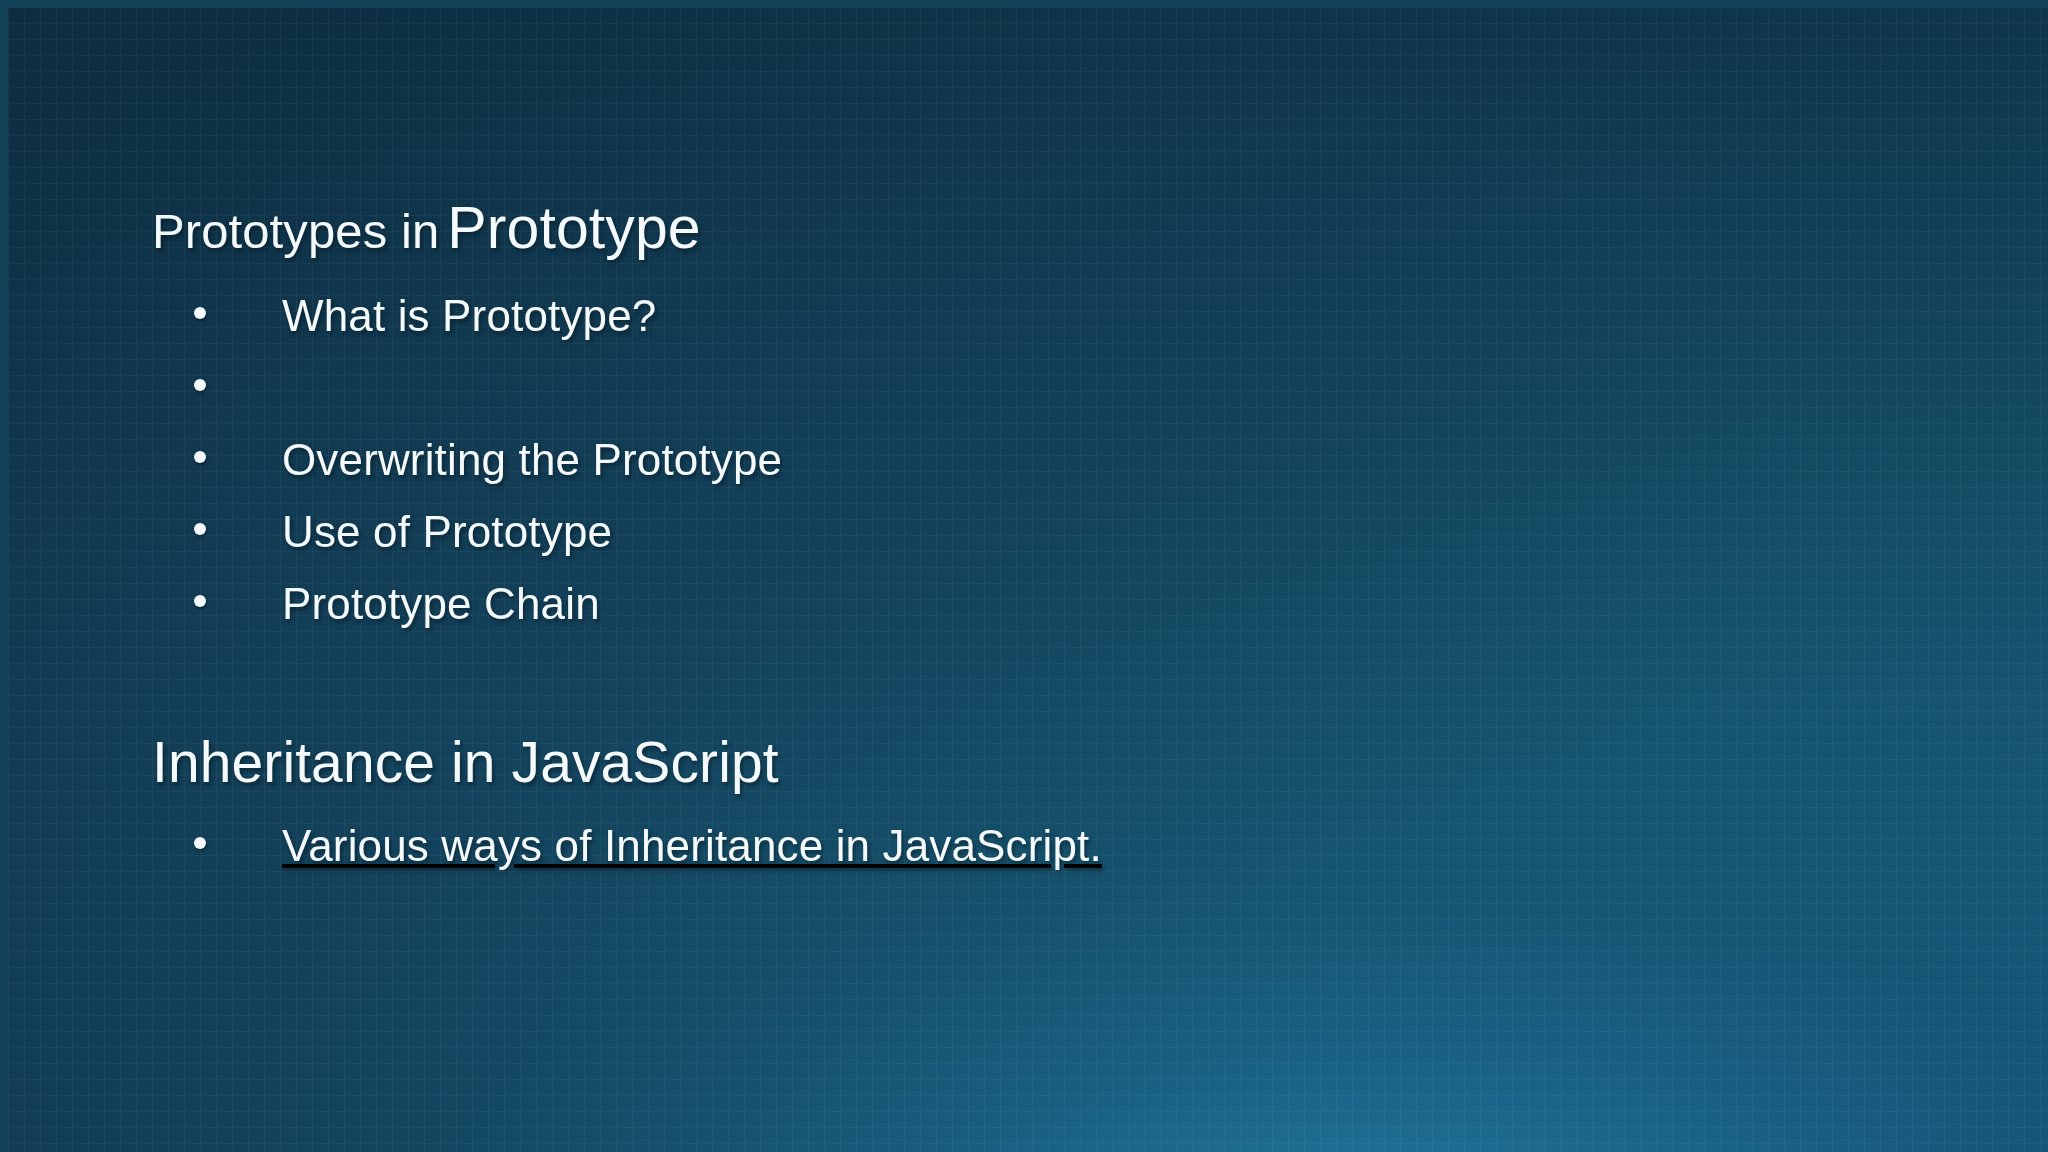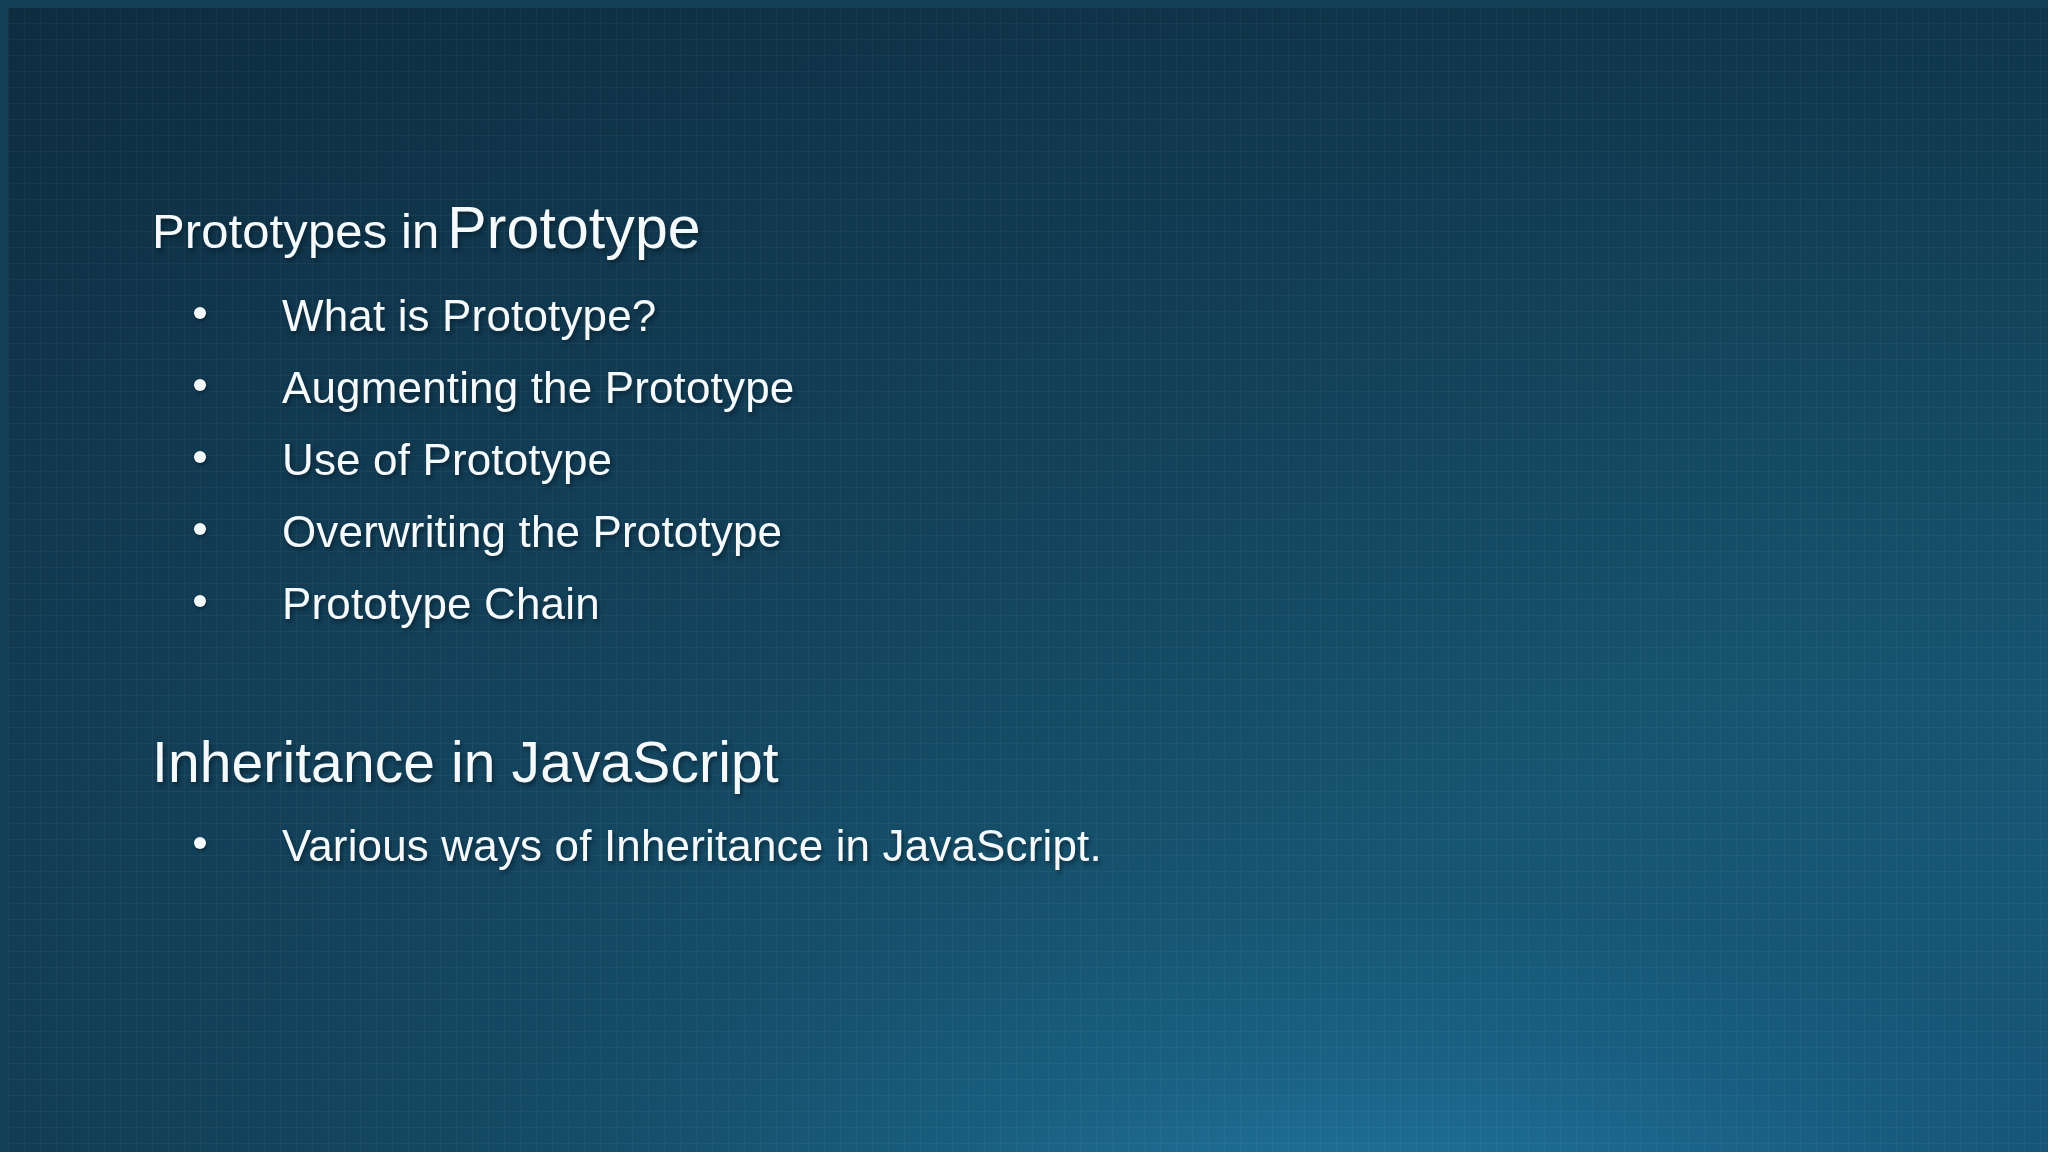--- a/index.html
+++ b/index.html
@@ -190,7 +190,6 @@
 
       <div class="bullet-row">
         <span class="bullet-dot"></span>
-        <span class="txt bullet-text">Augmenting the Prototype</span>
       </div>
 
       <div class="bullet-row">

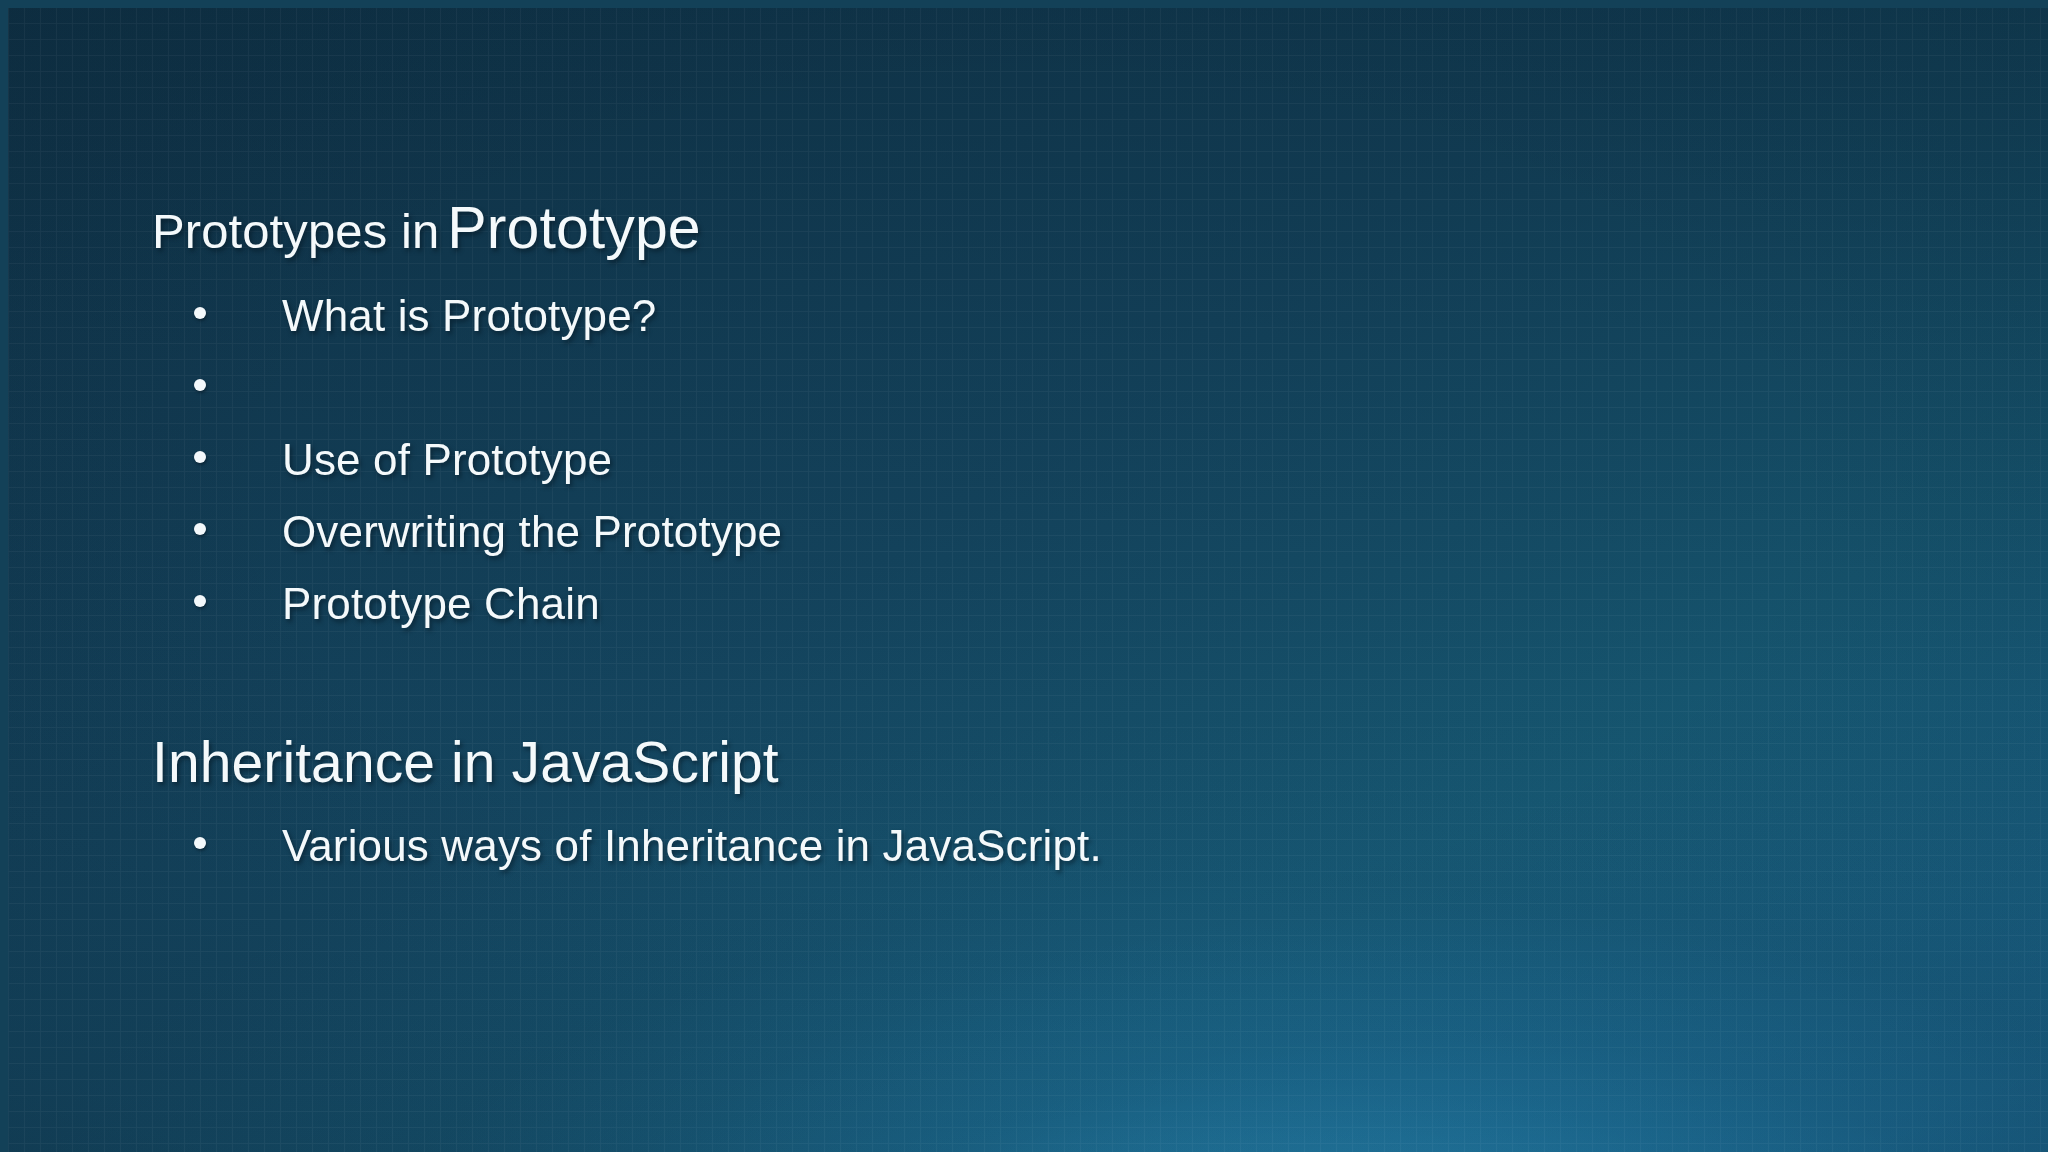--- a/index.html
+++ b/index.html
@@ -194,12 +194,12 @@
 
       <div class="bullet-row">
         <span class="bullet-dot"></span>
+        <span class="txt bullet-text">Overwriting the Prototype</span>
+      </div>
+
+      <div class="bullet-row">
+        <span class="bullet-dot"></span>
         <span class="txt bullet-text">Use of Prototype</span>
-      </div>
-
-      <div class="bullet-row">
-        <span class="bullet-dot"></span>
-        <span class="txt bullet-text">Overwriting the Prototype</span>
       </div>
 
       <div class="bullet-row">

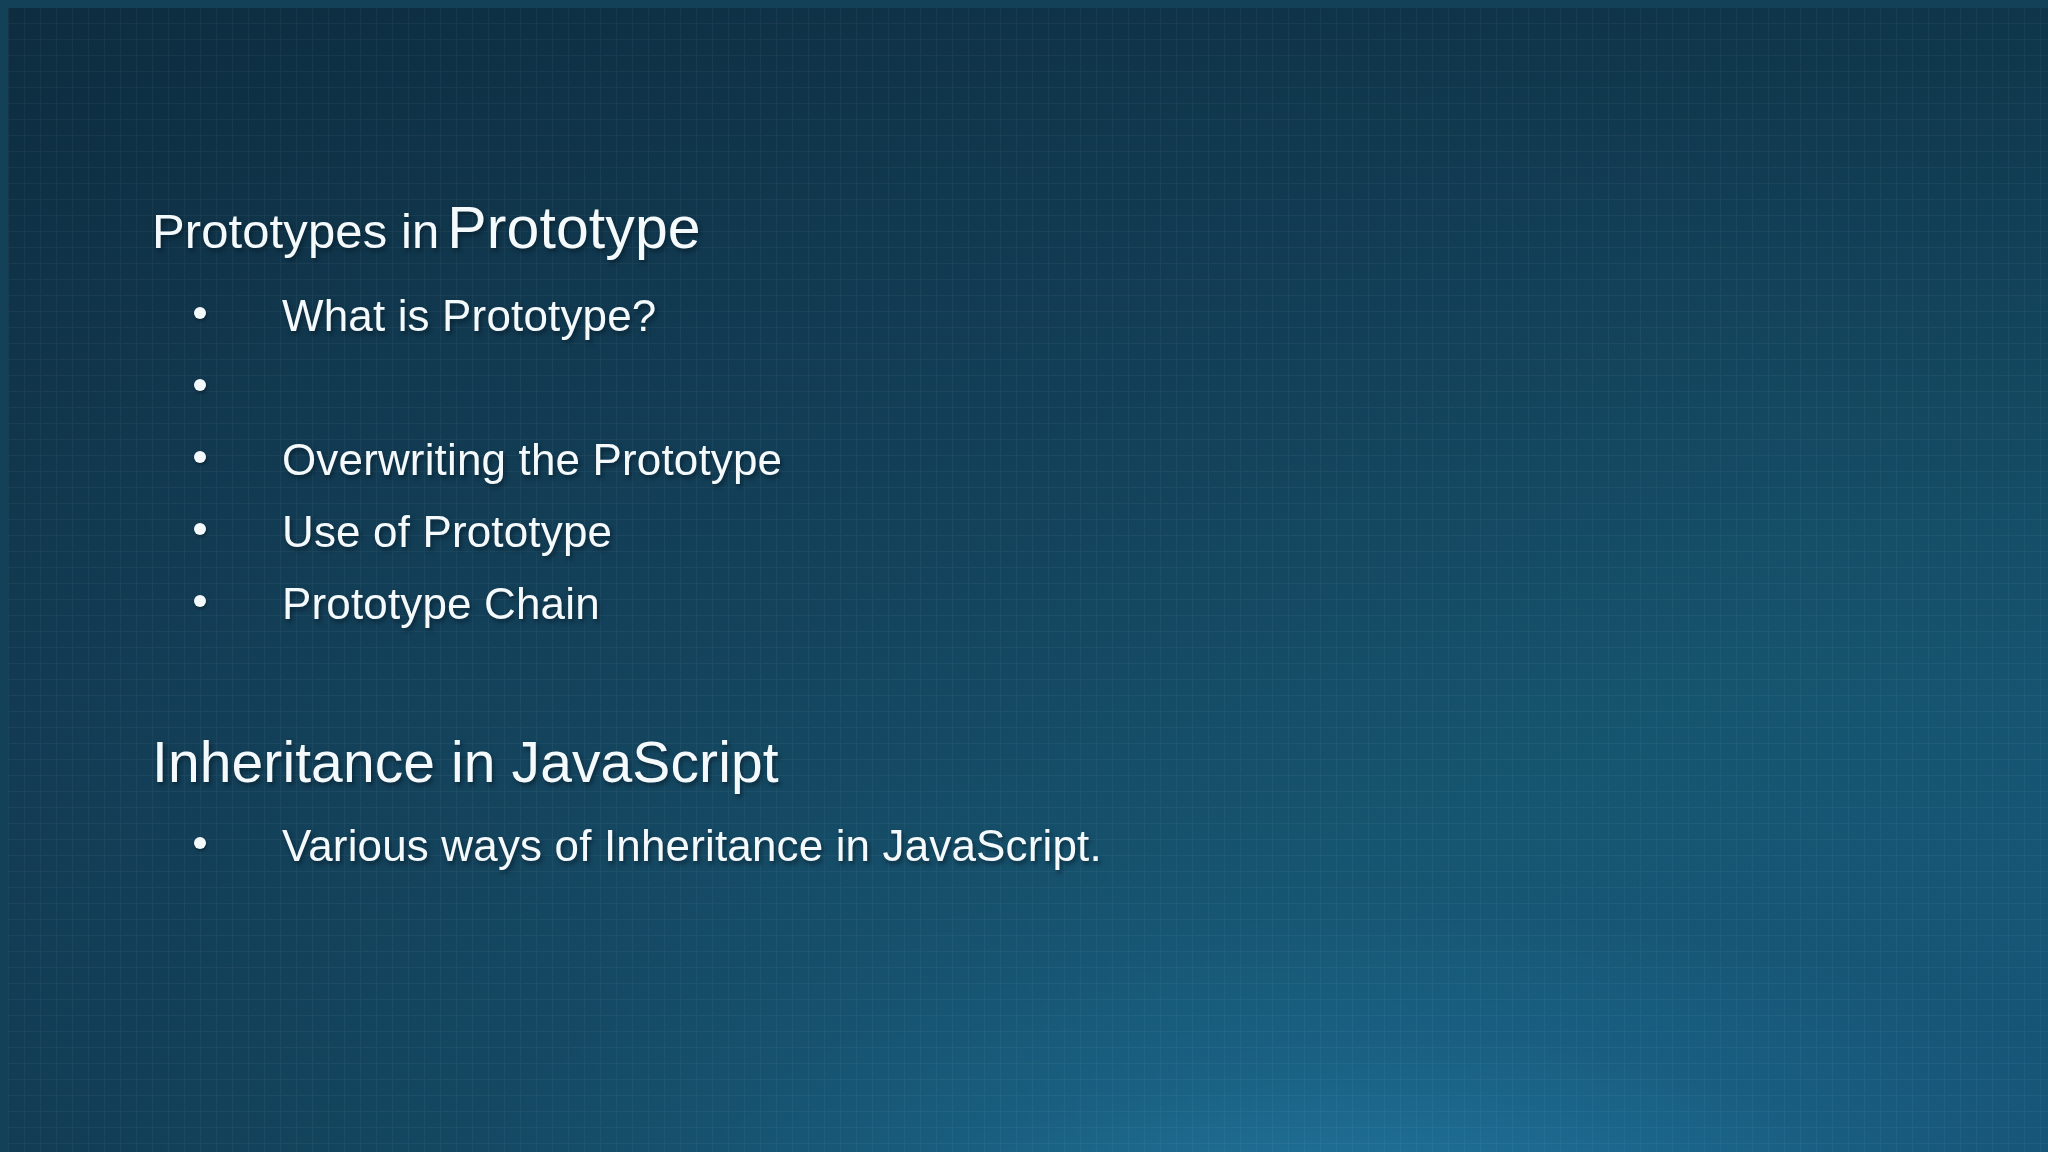--- a/index.html
+++ b/index.html
@@ -143,7 +143,7 @@
     height: 72px;
     gap: 43px;
   }
-  #bullets-inheritance .bullet-row { height: 70px; }
+  #bullets-inheritance .bullet-row { height: 70px; text-decoration: underline; }
 
   .bullet-dot {
     width: 12px;

